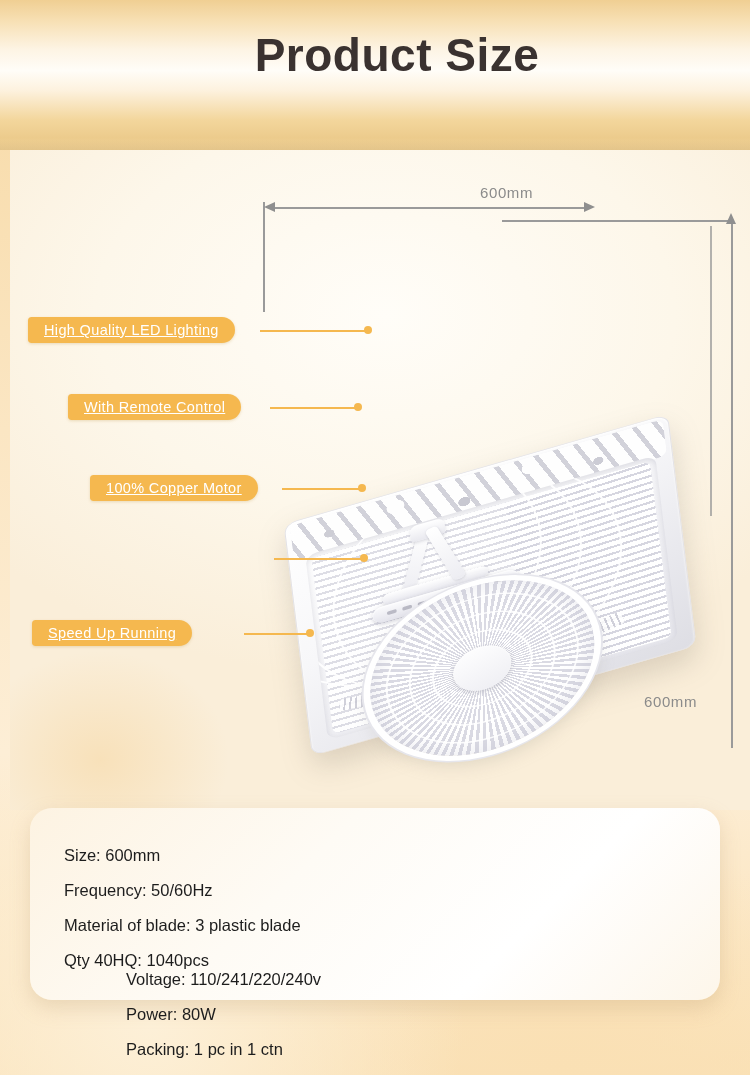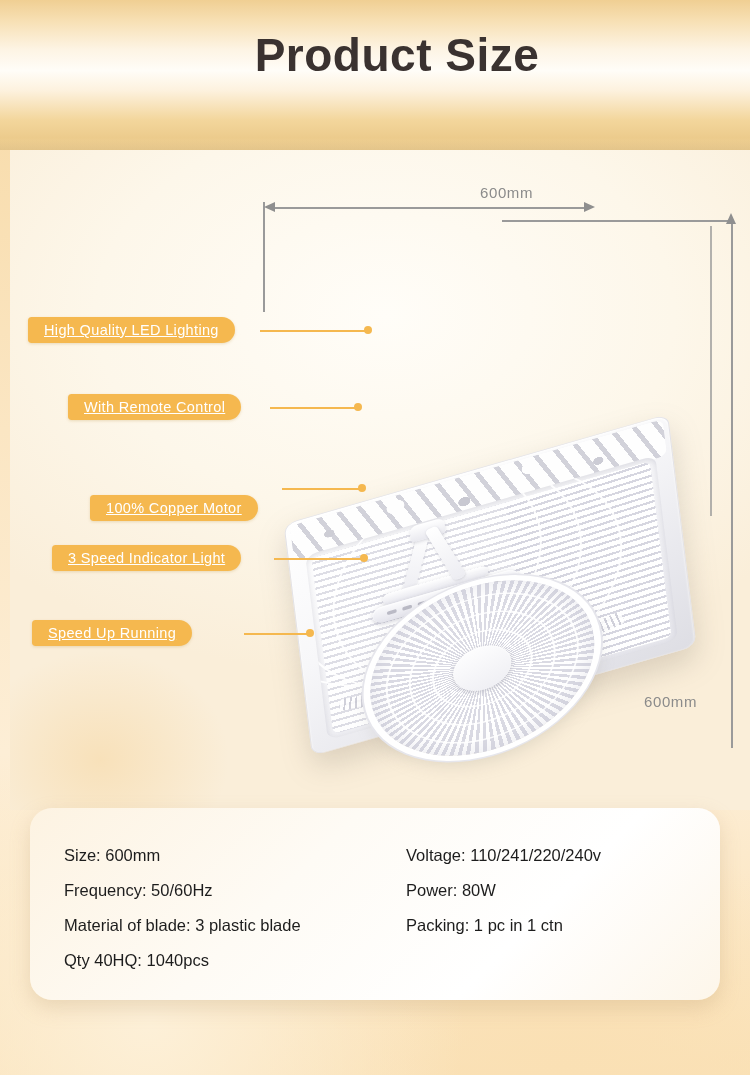--- a/index.html
+++ b/index.html
@@ -436,7 +436,7 @@
 
   <div class="leader" style="left:272px; top:338px; width:80px;"></div>
   <div class="leader-dot" style="left:348px; top:334px;"></div>
-  <div class="callout" style="left:80px; top:325px;margin-top:20px;">
+  <div class="callout" style="left:80px; top:325px;">
     <span>100% Copper Motor</span>
   </div>
 

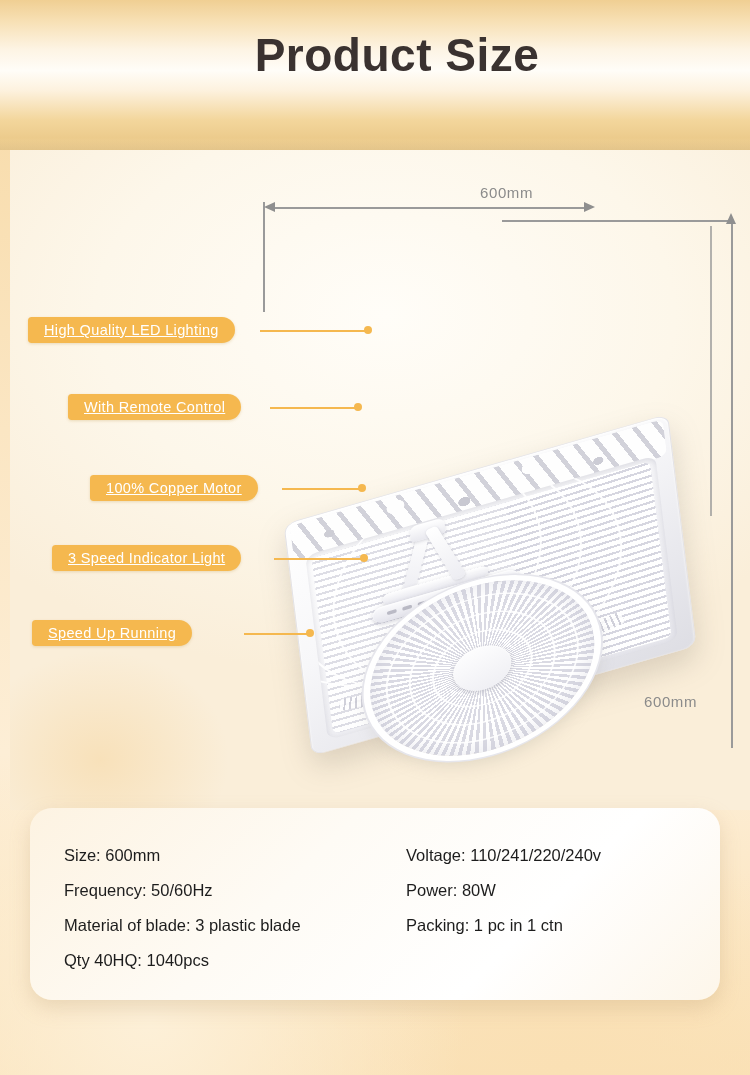--- a/index.html
+++ b/index.html
@@ -442,9 +442,6 @@
 
   <div class="leader" style="left:264px; top:408px; width:90px;"></div>
   <div class="leader-dot" style="left:350px; top:404px;"></div>
-  <div class="callout" style="left:42px; top:395px;">
-    <span>3 Speed Indicator Light</span>
-  </div>
 
   <div class="leader" style="left:234px; top:483px; width:66px;"></div>
   <div class="leader-dot" style="left:296px; top:479px;"></div>

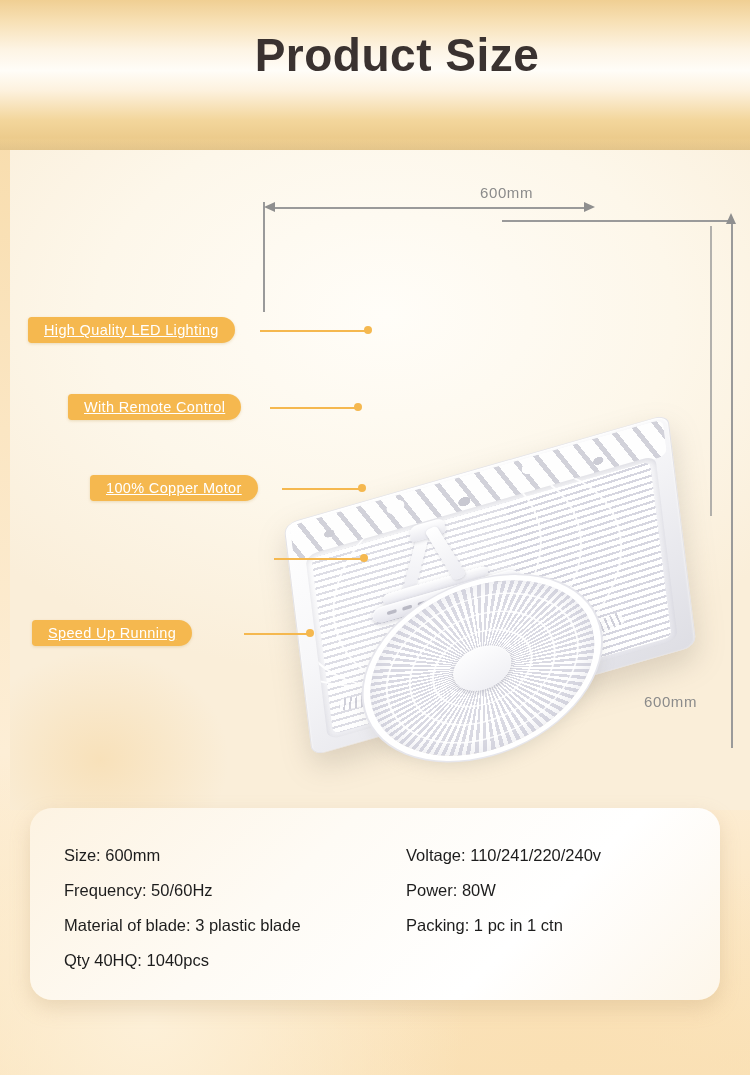--- a/index.html
+++ b/index.html
@@ -341,6 +341,7 @@
     box-shadow: 0 8px 20px rgba(185,155,110,0.28);
     display: flex;
     padding: 38px 34px 20px 34px;
+    flex-direction: column;
   }
   .spec-col {
     flex: 1;

